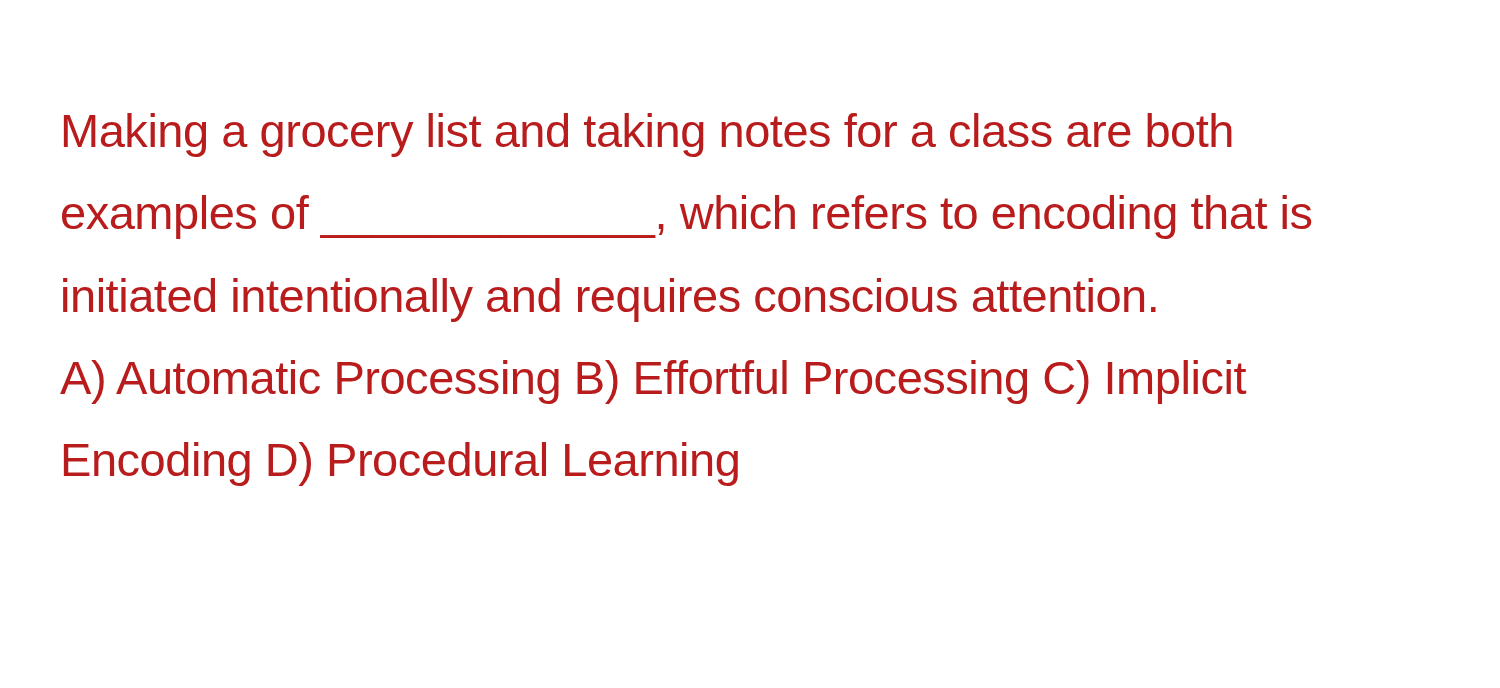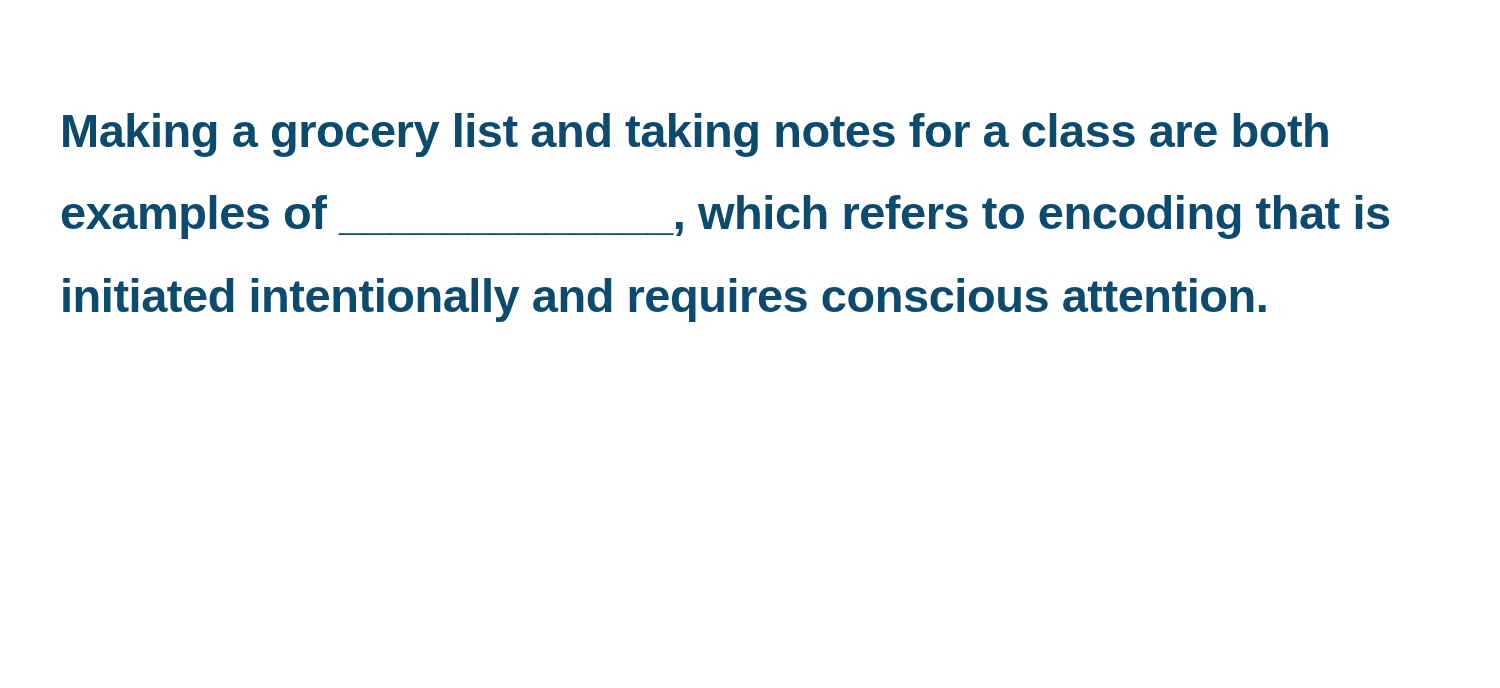--- a/index.html
+++ b/index.html
@@ -20,8 +20,8 @@
     .question-text {
       font-size: 47px;
       line-height: 1.75;
-      color: #0c4a6e;
-      font-weight: 700;
+      color: #b91c1c;
+      font-weight: 400;
       letter-spacing: -0.01em;
     }
   </style>

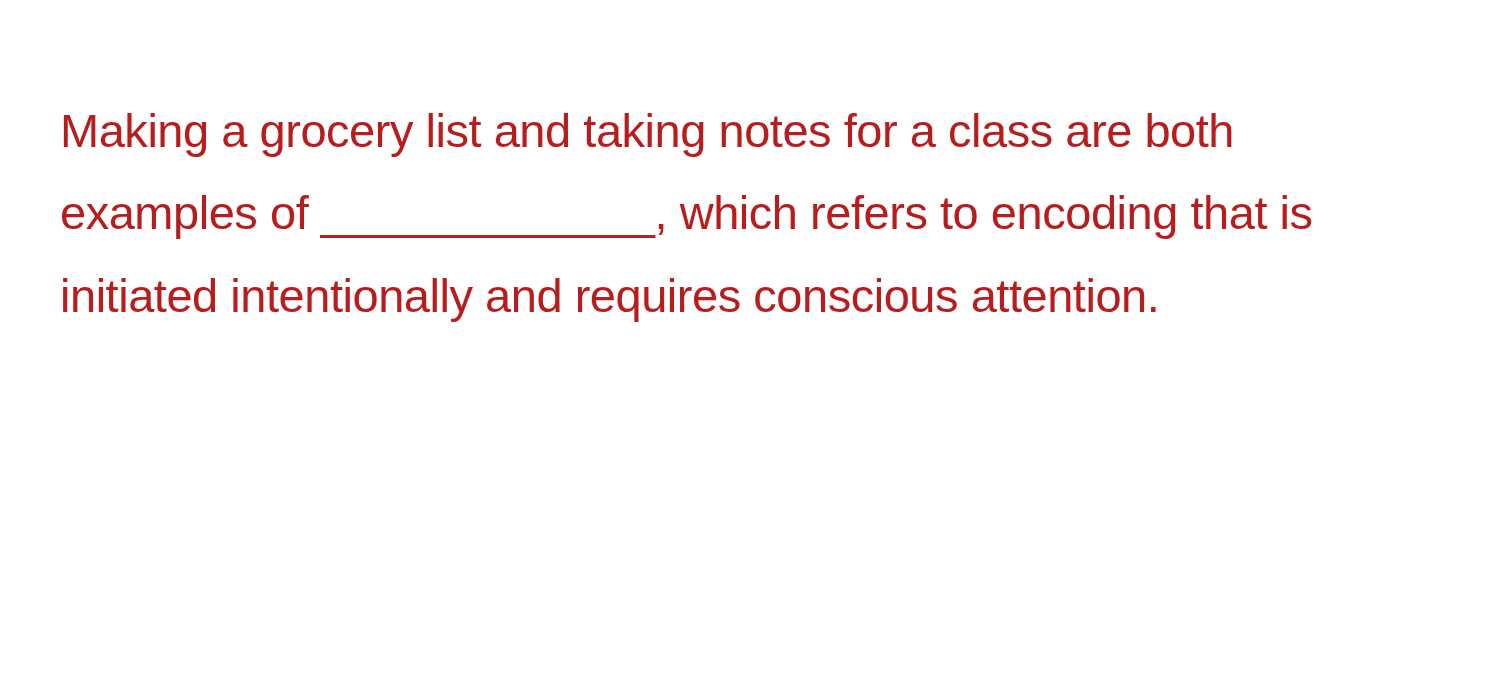--- a/index.html
+++ b/index.html
@@ -30,6 +30,7 @@
 
 <div class="question-container">
   <p class="question-text">Making a grocery list and taking notes for a class are both examples of _____________, which refers to encoding that is initiated intentionally and requires conscious attention.</p>
+  <p class="question-text">A) Automatic Processing B) Effortful Processing C) Implicit Encoding D) Procedural Learning</p>
 </div>
 
 </body></html>

